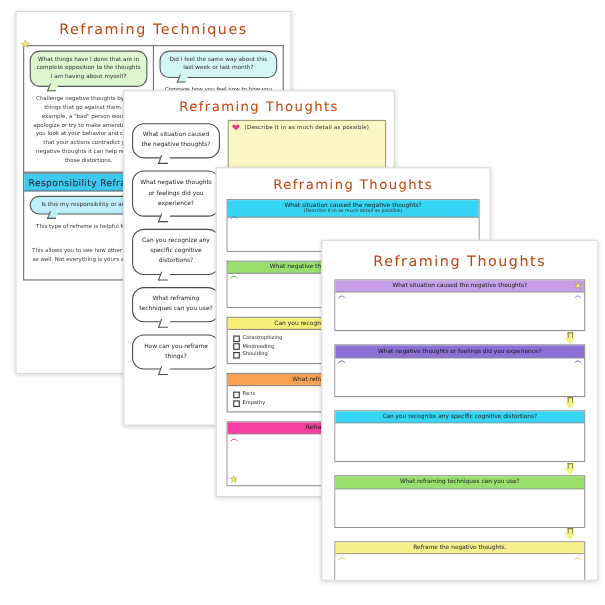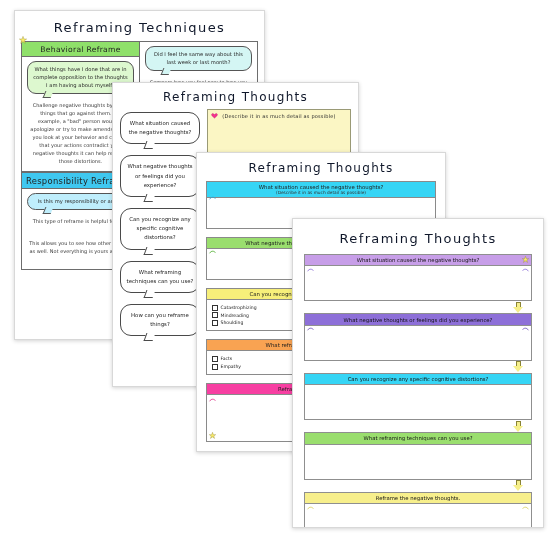--- a/index.html
+++ b/index.html
@@ -24,7 +24,7 @@
   
   .hand{font-family:"DejaVu Sans", sans-serif;color:#1b1b1b;letter-spacing:.2px;}
   .title{
-    text-align:center;font-weight:400;color:#0f172a;
+    text-align:center;font-weight:400;color:#c2410c;
     font-family:"DejaVu Sans", sans-serif;
     letter-spacing:1.1px;
   }

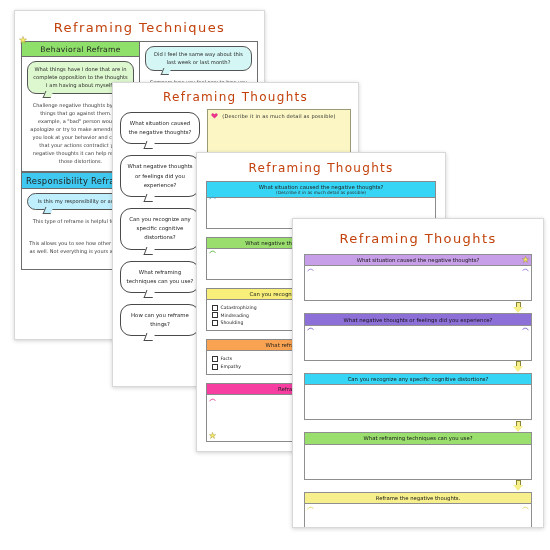--- a/index.html
+++ b/index.html
@@ -122,7 +122,6 @@
 
     <div class="tech-grid">
       <div class="tech-col">
-        <div class="tech-head" style="background:#8fe06a">Behavioral Reframe</div>
         <div class="bubble" style="background:#ddf8cf">What things have I done that are in complete opposition to the thoughts I am having about myself?</div>
         <div class="tech-body">Challenge negative thoughts by doing things that go against them. For example, a "bad" person wouldn't apologize or try to make amends. When you look at your behavior and can see that your actions contradict your negative thoughts it can help reshape those distortions.</div>
       </div>

